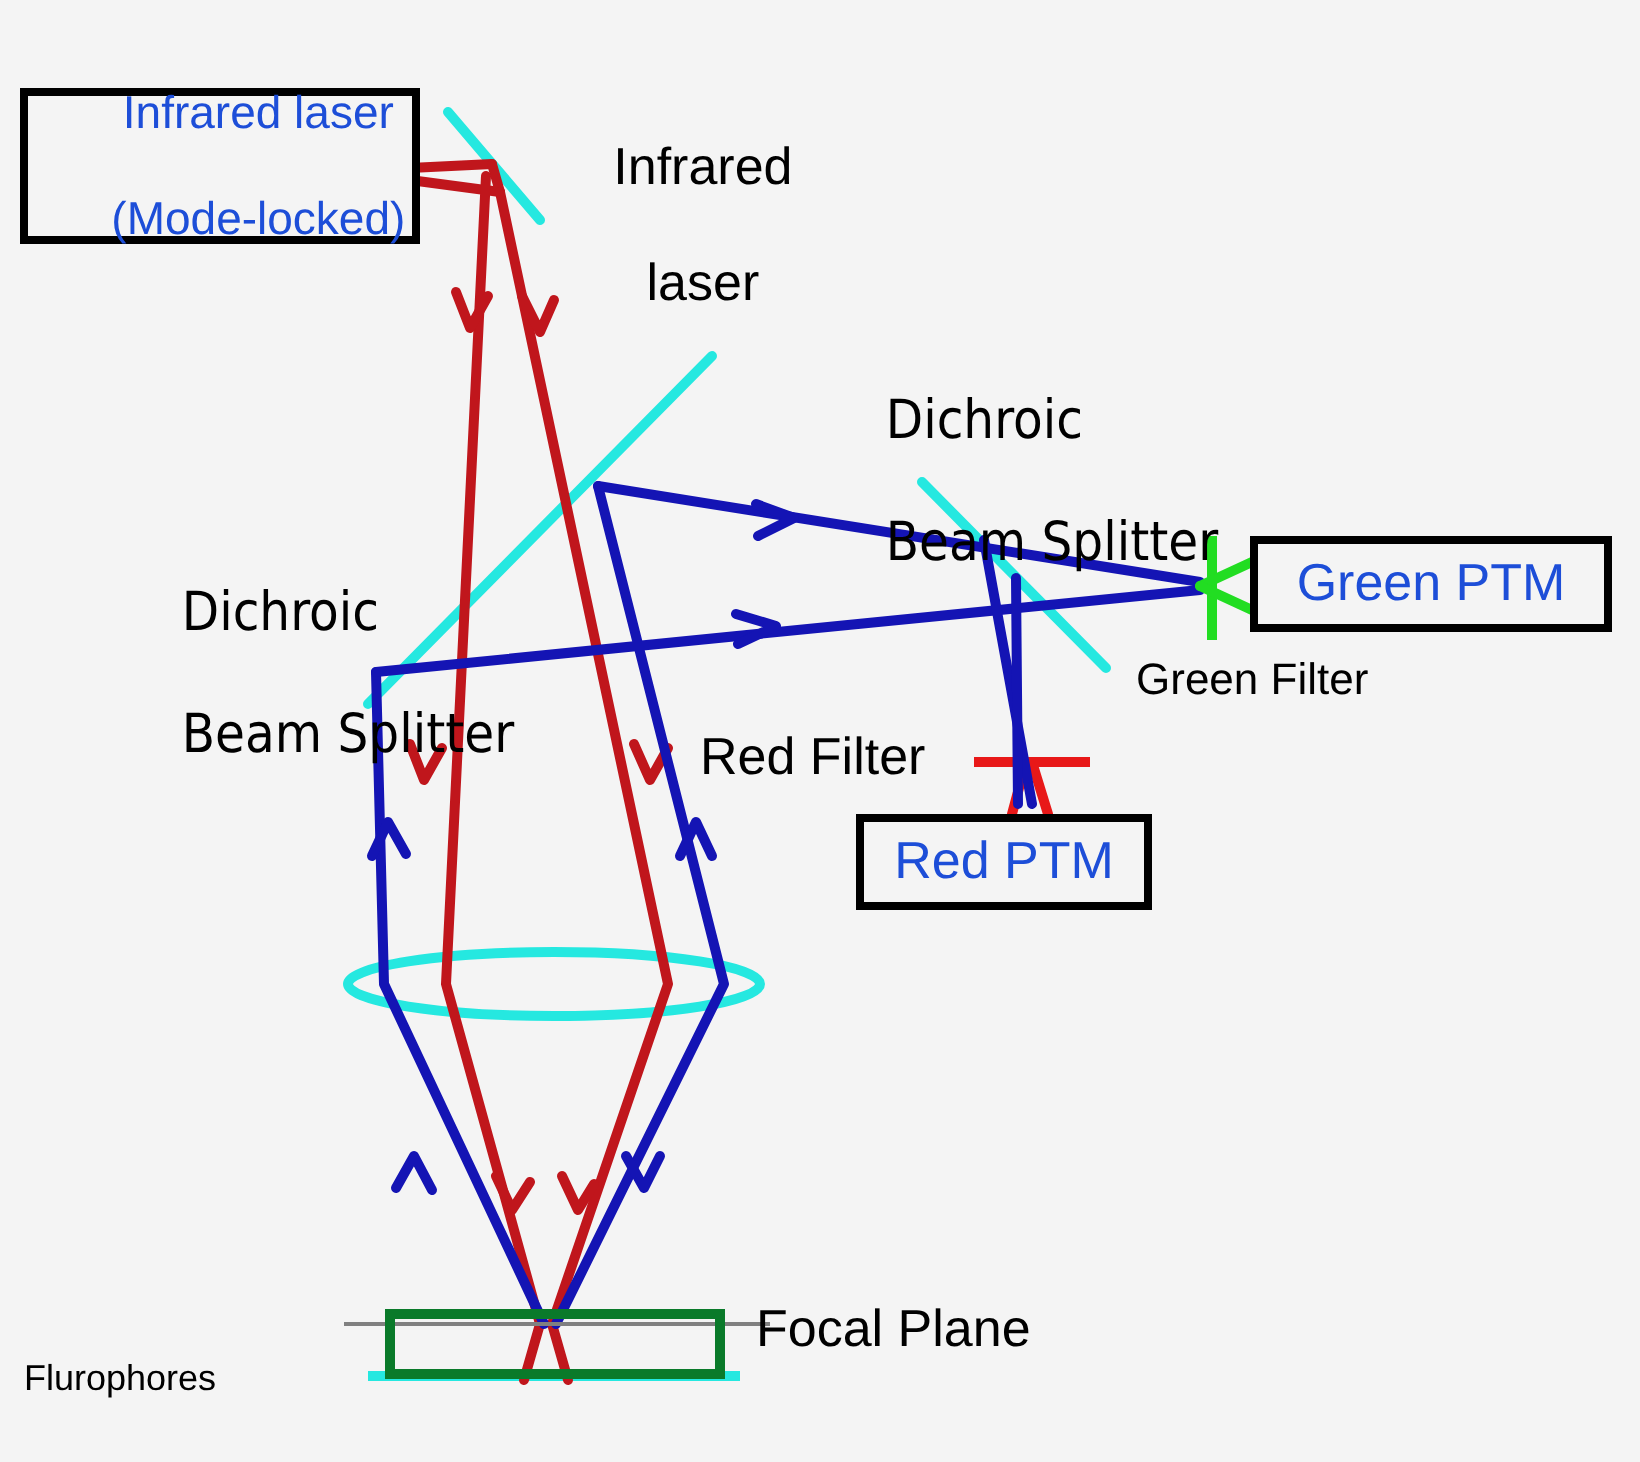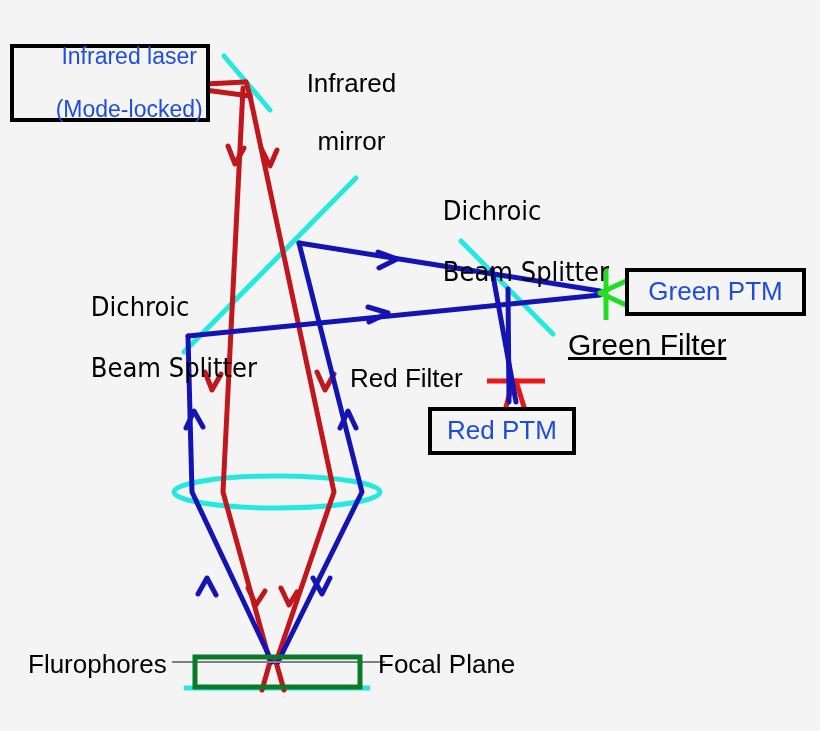--- a/index.html
+++ b/index.html
@@ -145,7 +145,7 @@
 
   <div class="lbl" style="left:262px; top:40px; font-size:26px; text-align:center; width:150px;">
     <span>Infrared</span><br>
-    <span>mirror</span>
+    <span>laser</span>
   </div>
 
   <div class="lbl lbl-cond" style="left:60px; top:262px; font-size:27px;">

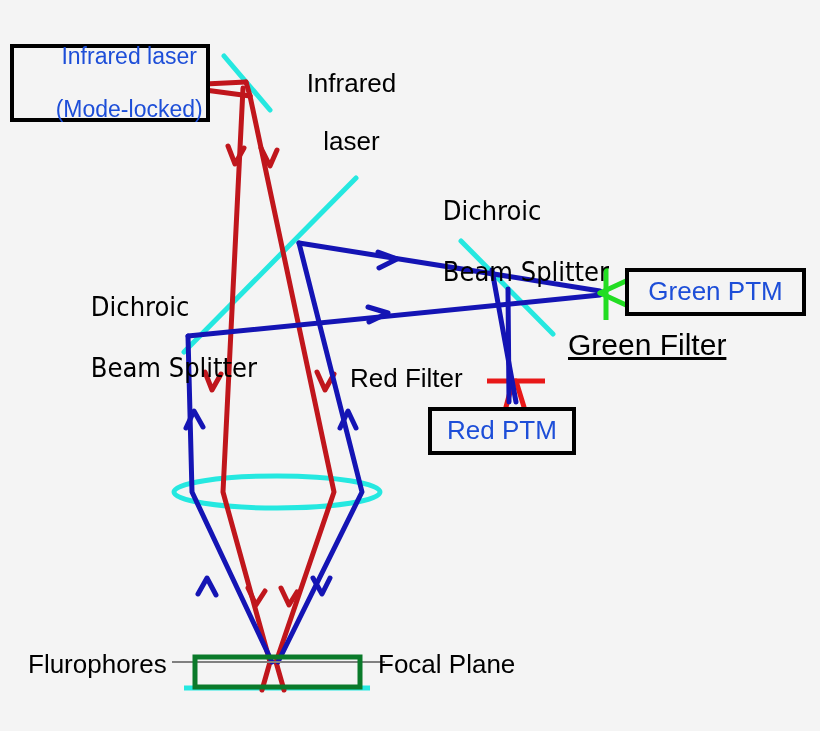--- a/index.html
+++ b/index.html
@@ -163,7 +163,7 @@
     <span>Green PTM</span>
   </div>
 
-  <div class="lbl" style="left:568px; top:328px; font-size:30px;text-decoration:underline;">Green Filter</div>
+  <div class="lbl" style="left:568px; top:328px; font-size:22px;">Green Filter</div>
 
   <div class="lbl" style="left:350px; top:364px; font-size:26px;">Red Filter</div>
 

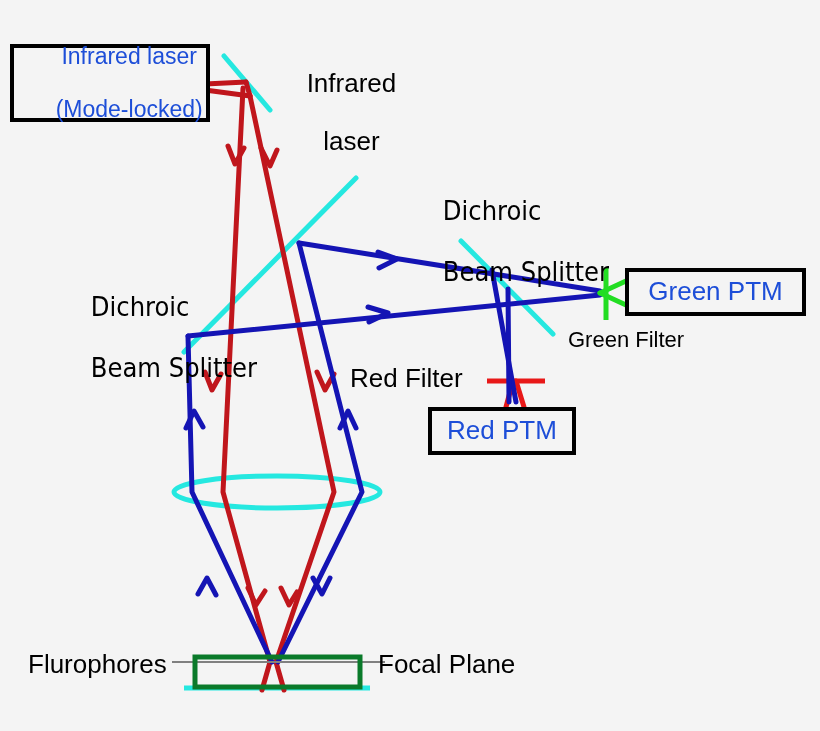--- a/index.html
+++ b/index.html
@@ -171,7 +171,7 @@
     <span>Red PTM</span>
   </div>
 
-  <div class="lbl" style="left:12px; top:650px; font-size:26px;margin-left:16px;">Flurophores</div>
+  <div class="lbl" style="left:12px; top:679px; font-size:18px;">Flurophores</div>
 
   <div class="lbl" style="left:378px; top:650px; font-size:26px;">Focal Plane</div>
 

